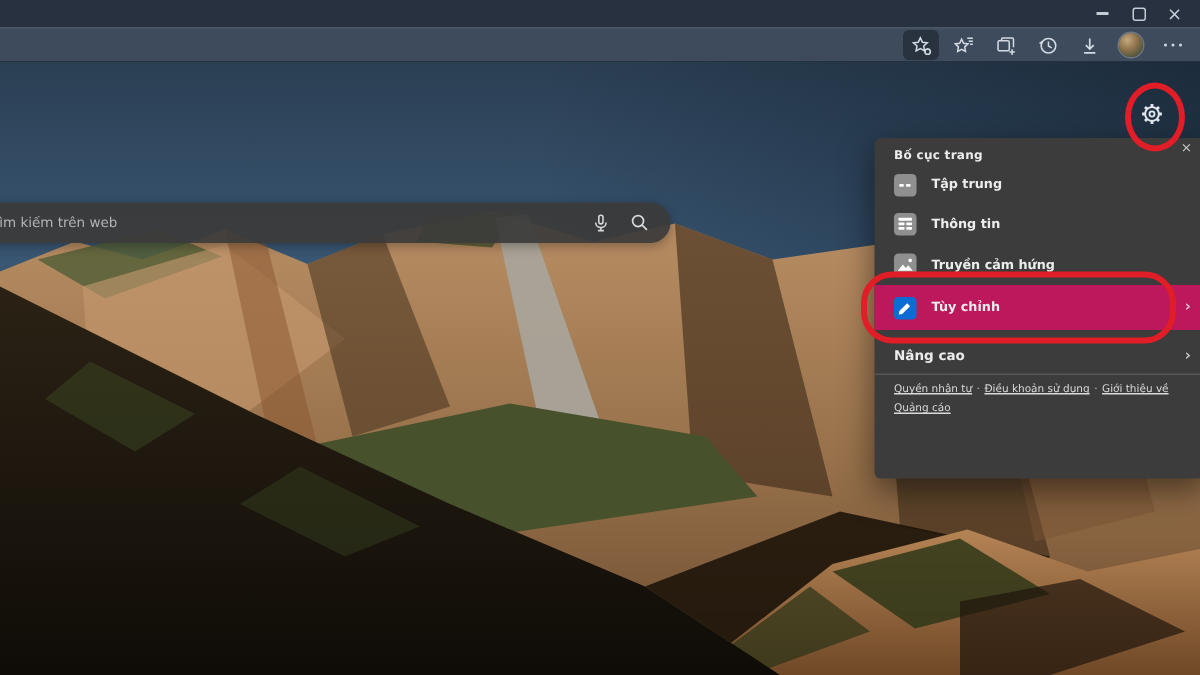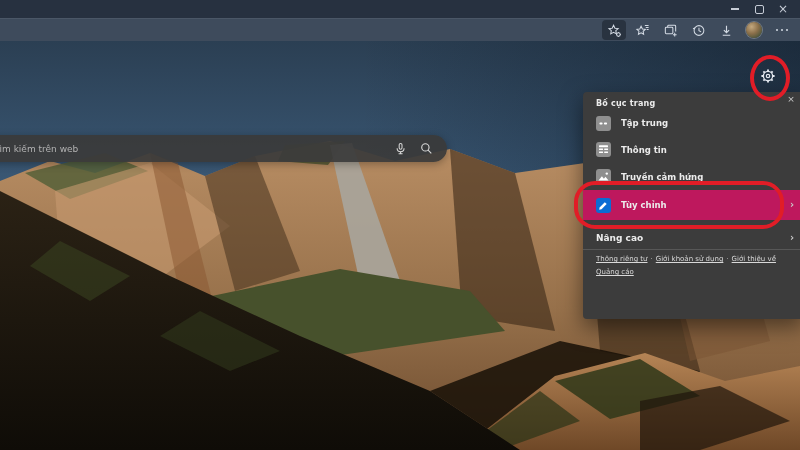--- a/index.html
+++ b/index.html
@@ -267,7 +267,7 @@
     <div class="divider"></div>
 
     <div class="links">
-      <span class="lnk">Thông riêng tư</span><span class="sep">·</span><span class="lnk">Giới khoản sử dụng</span><span class="sep">·</span><span class="lnk">Giới thiệu về Quảng cáo</span>
+      <span class="lnk">Quyền nhận tư</span><span class="sep">·</span><span class="lnk">Giới khoản sử dụng</span><span class="sep">·</span><span class="lnk">Giới thiệu về Quảng cáo</span>
     </div>
 
   </div>

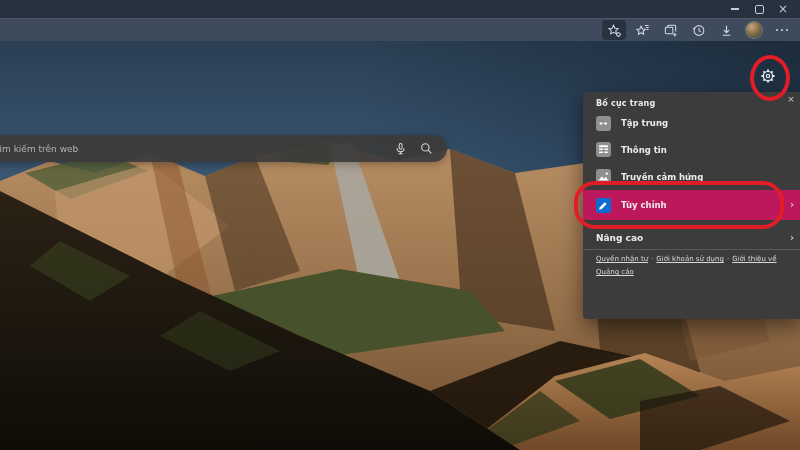--- a/index.html
+++ b/index.html
@@ -267,7 +267,7 @@
     <div class="divider"></div>
 
     <div class="links">
-      <span class="lnk">Quyền nhận tư</span><span class="sep">·</span><span class="lnk">Giới khoản sử dụng</span><span class="sep">·</span><span class="lnk">Giới thiệu về Quảng cáo</span>
+      <span class="lnk">Quyền nhận tư</span><span class="sep">·</span><span class="lnk">Điều khoản sử dụng</span><span class="sep">·</span><span class="lnk">Giới thiệu về Quảng cáo</span>
     </div>
 
   </div>

